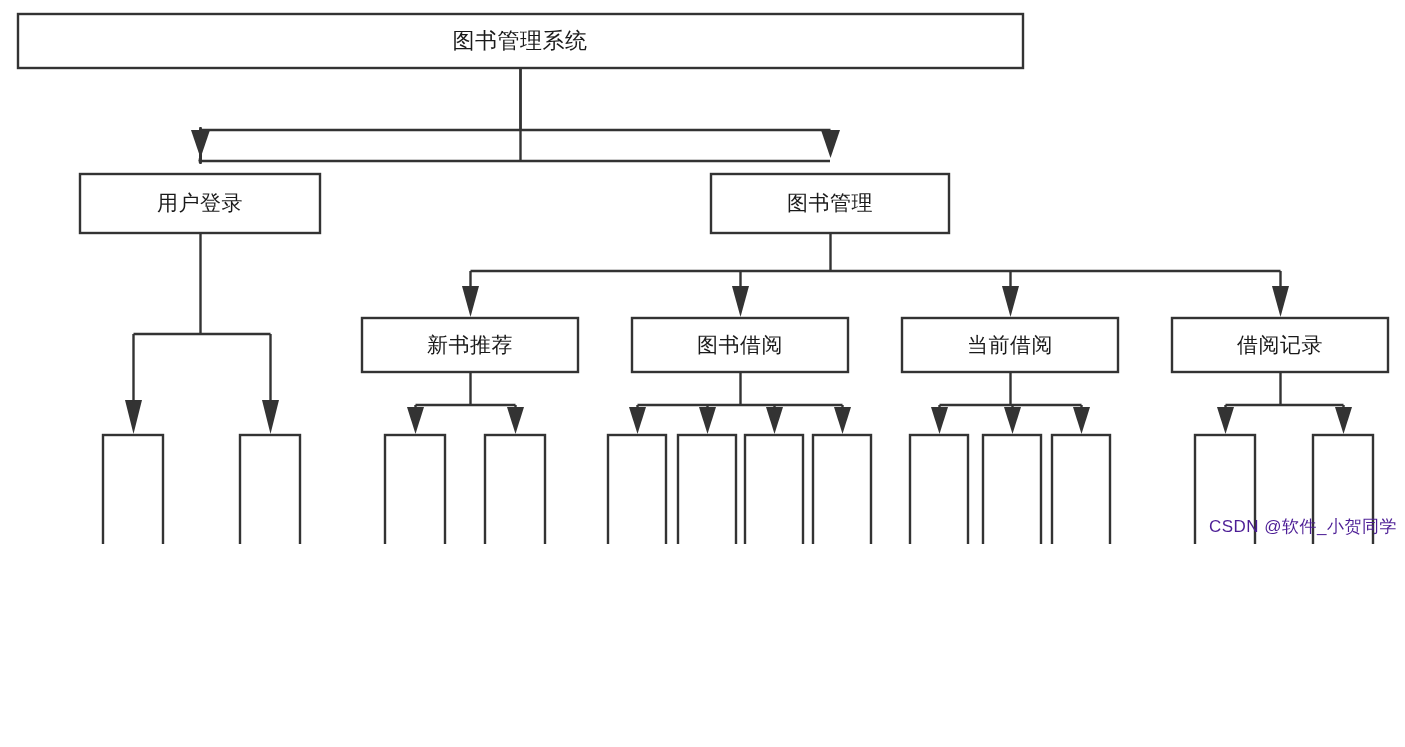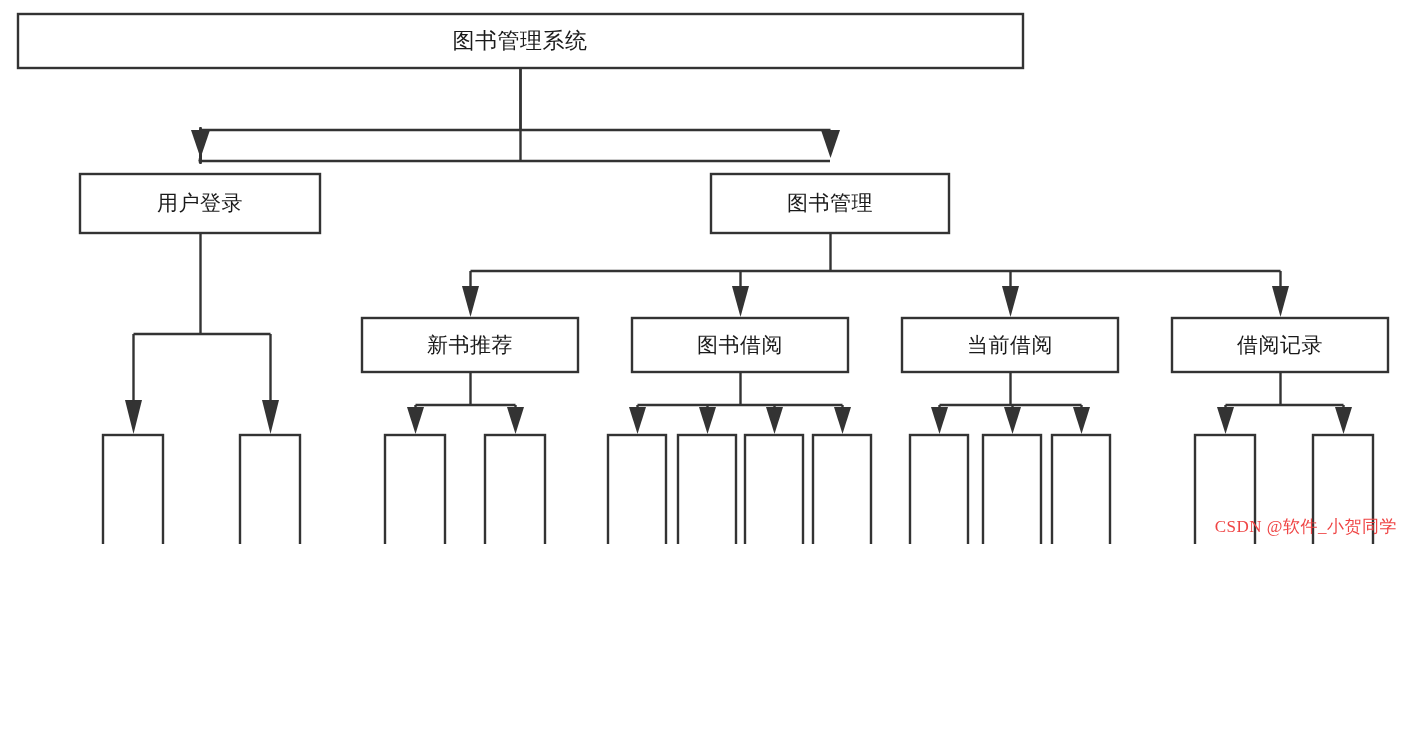--- a/index.html
+++ b/index.html
@@ -79,9 +79,9 @@
     position: absolute;
     right: 8px;
     bottom: 6px;
-    font-family: Liberation Serif, serif;
+    font-family: Liberation Sans, sans-serif;
     font-size: 17px;
-    color: #ef4444;
+    color: #4c1d95;
     white-space: nowrap;
     letter-spacing: 0.5px;
   }

